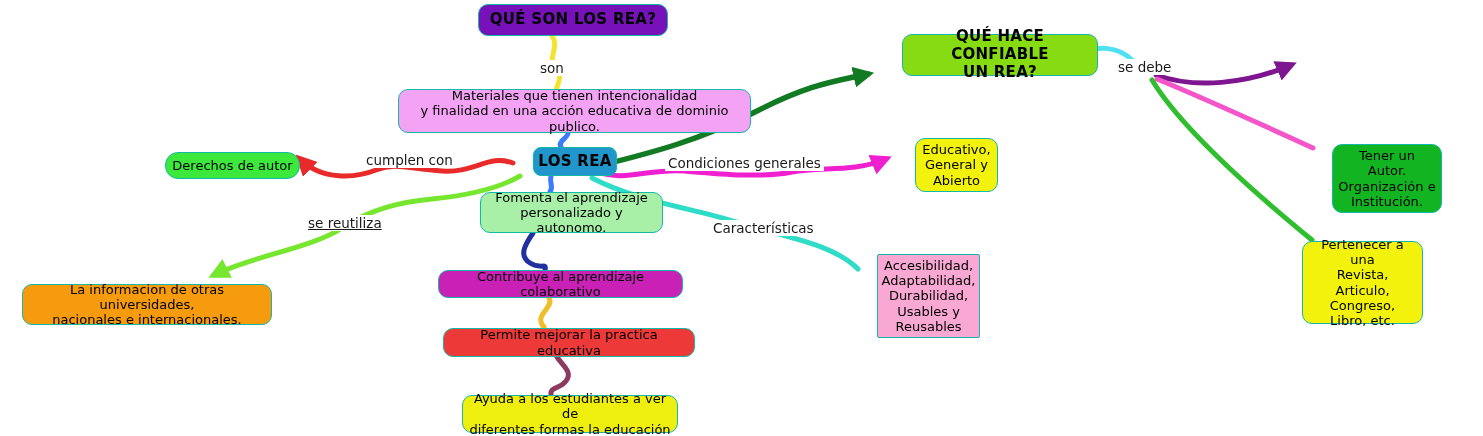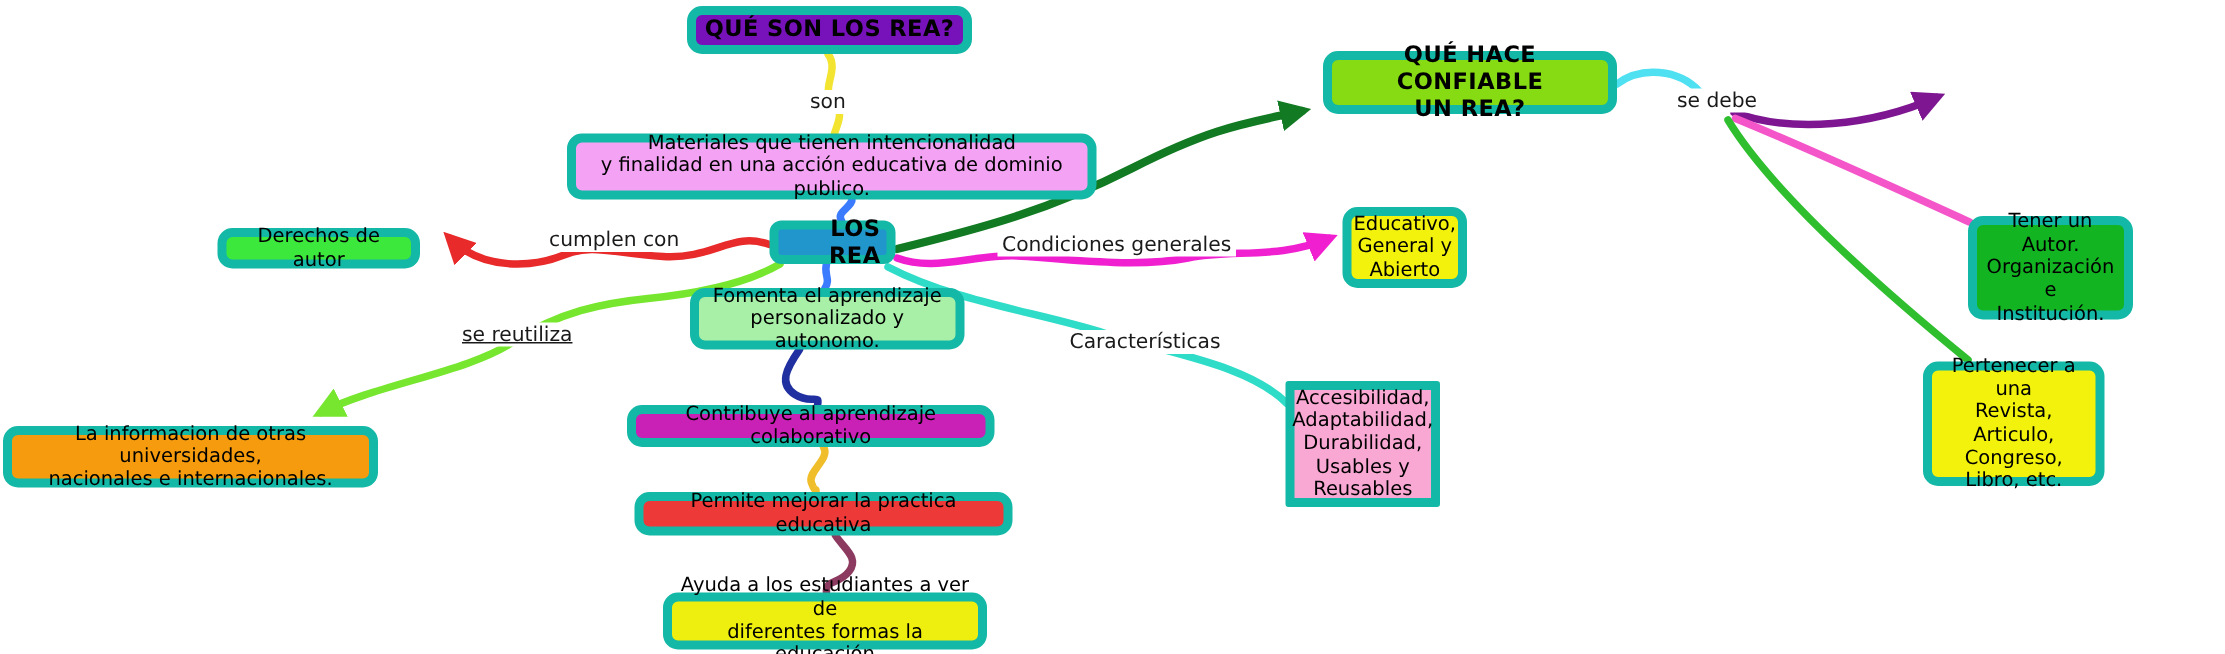--- a/index.html
+++ b/index.html
@@ -12,9 +12,10 @@
     position:absolute; box-sizing:border-box;
     display:flex; align-items:center; justify-content:center;
     text-align:center; white-space:pre-line;
-    border:6px solid #14b8a6; border-radius:10px;
+    border:1px solid #14b8a6; border-radius:10px;
     font-size:13px; line-height:1.18; color:#000;
     padding:1px 4px;
+    margin-left:20px;
   }
   .bold { font-weight:bold; font-size:15px; letter-spacing:0.3px; }
   .elabel {

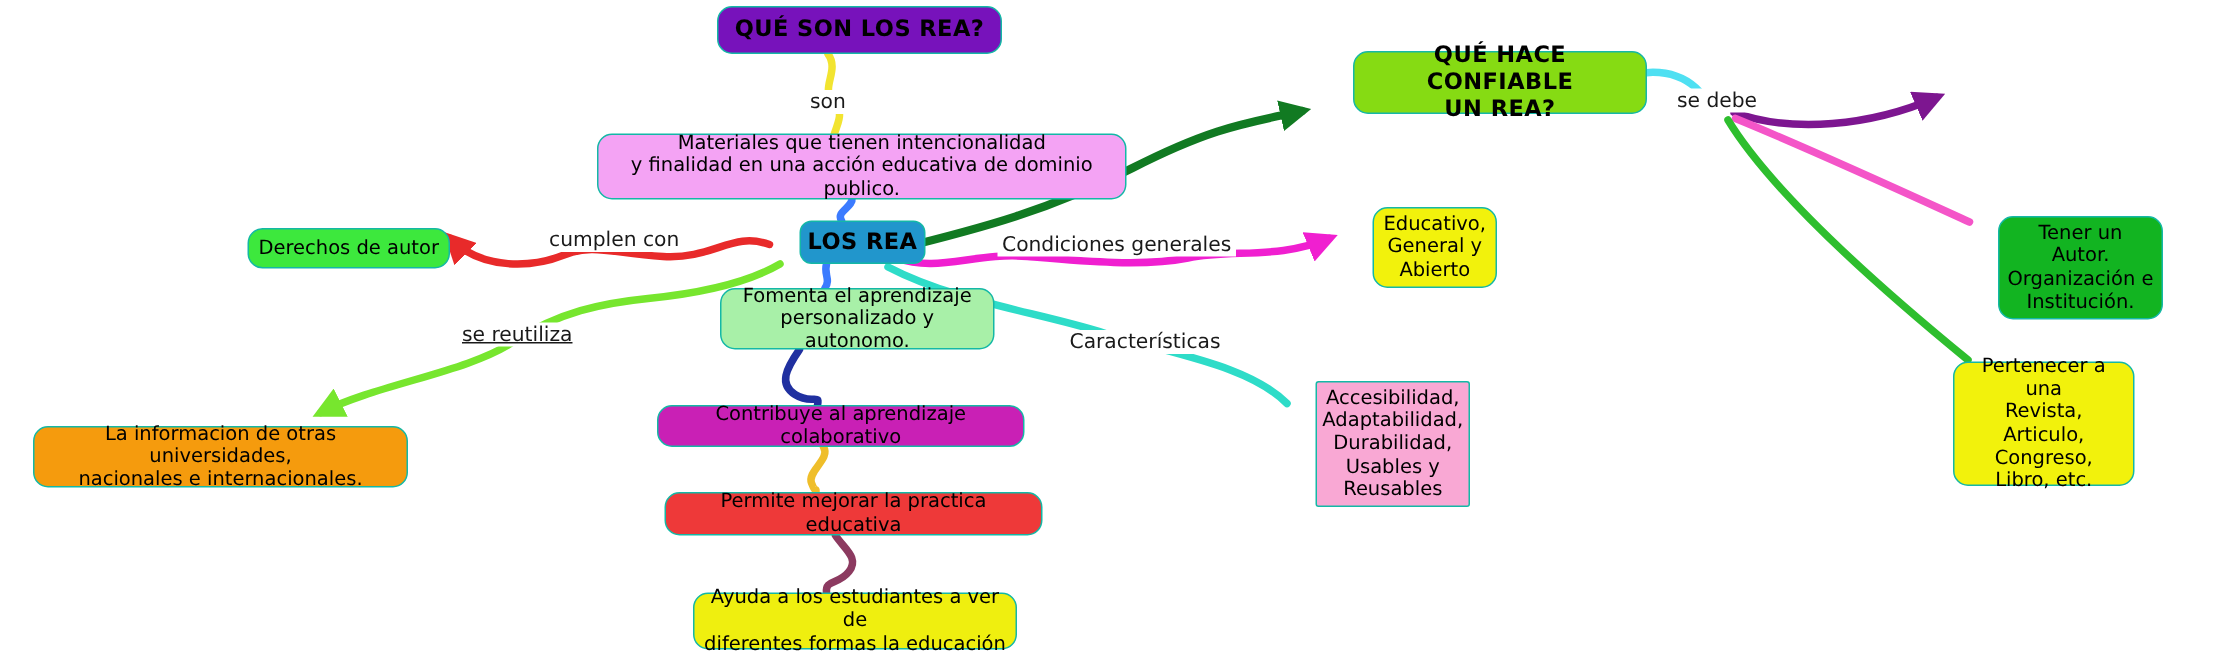--- a/index.html
+++ b/index.html
@@ -68,7 +68,7 @@
   <div class="node" style="left: 378px; top: 89px; width: 353px; height: 44px; background-color: rgb(244, 163, 244);">Materiales que tienen intencionalidad
 y finalidad en una acción educativa de dominio publico.</div>
   <div class="node bold" style="left: 513px; top: 147px; width: 84px; height: 29px; border-radius: 8px; background-color: rgb(33, 150, 204); text-align: right;">LOS REA</div>
-  <div class="node" style="left: 145px; top: 152px; width: 135px; height: 27px; background-color: rgb(61, 232, 61);">Derechos de autor</div>
+  <div class="node" style="left: 145px; top: 152px; width: 135px; height: 27px; background-color: rgb(61, 232, 61); border-radius: 13px;">Derechos de autor</div>
   <div class="node" style="left: 460px; top: 192px; width: 183px; height: 41px; background-color: rgb(168, 240, 168);">Fomenta el aprendizaje
 personalizado y autonomo.</div>
   <div class="node" style="left: 418px; top: 270px; width: 245px; height: 28px; background-color: rgb(201, 32, 181);">Contribuye al aprendizaje colaborativo</div>

